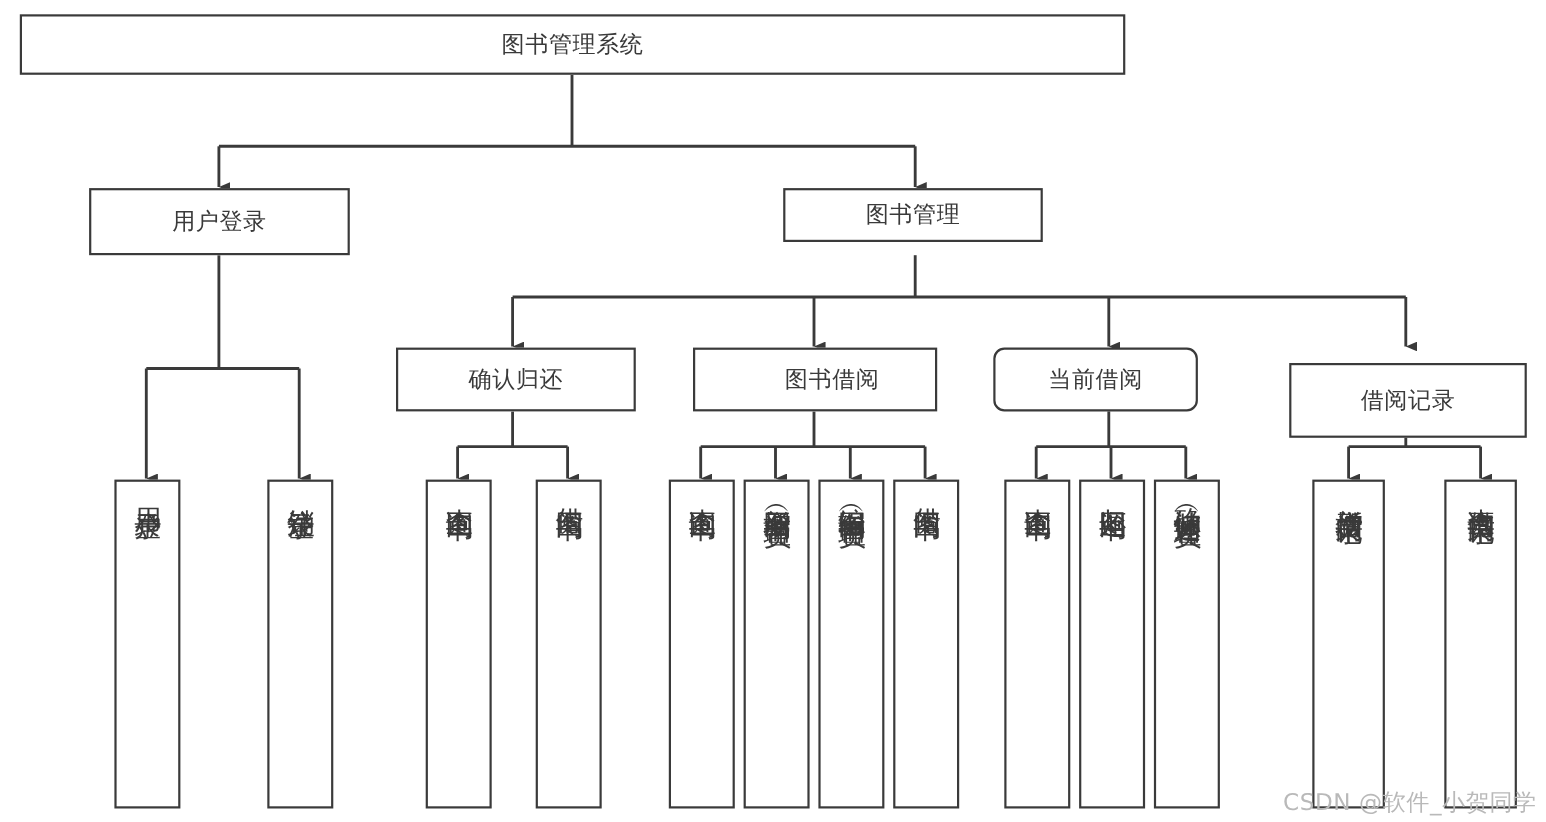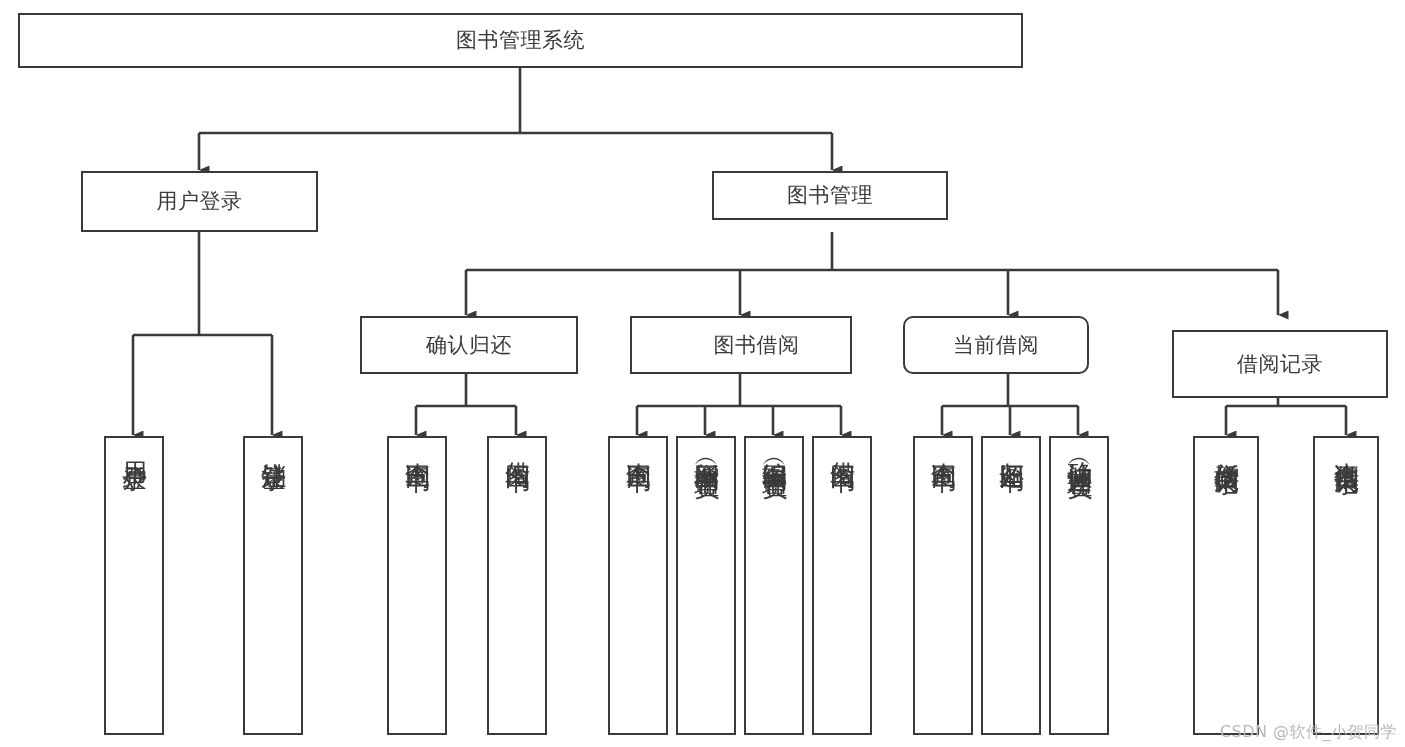--- a/index.html
+++ b/index.html
@@ -62,7 +62,7 @@
     position: absolute;
     right: 8px;
     bottom: 4px;
-    font-size: 16px;
+    font-size: 21px;
     color: #b9b9b9;
     letter-spacing: 0.5px;
     white-space: nowrap;

